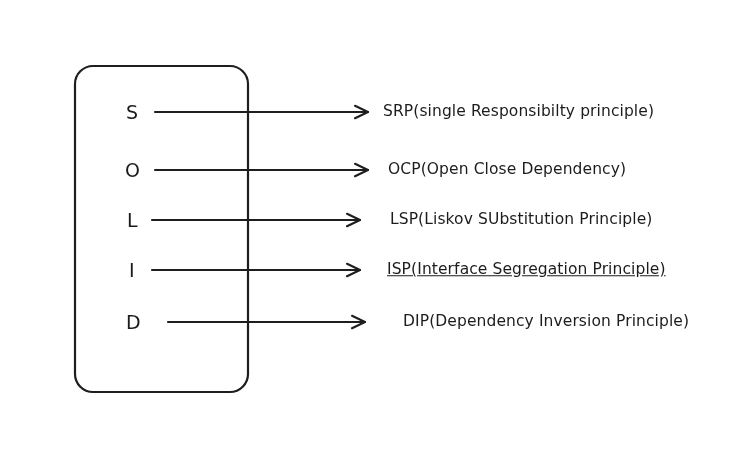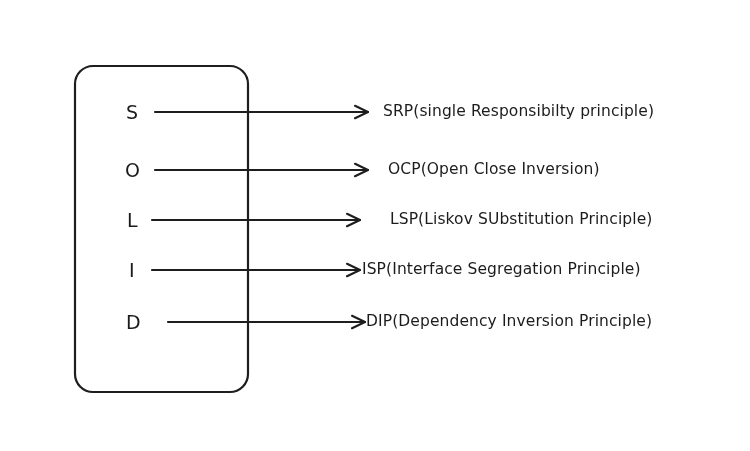--- a/index.html
+++ b/index.html
@@ -101,7 +101,7 @@
     </div>
   <div id="labels-layer">
       <div class="principle-label" style="left: 383px; top: 112px;">SRP(single Responsibilty principle)</div>
-      <div class="principle-label" style="left: 388px; top: 170px;">OCP(Open Close Inversion)</div>
+      <div class="principle-label" style="left: 388px; top: 170px;">OCP(Open Close Dependency)</div>
       <div class="principle-label" style="left: 390px; top: 220px;">LSP(Liskov SUbstitution Principle)</div>
       <div class="principle-label" style="left: 362px; top: 270px;">ISP(Interface Segregation Principle)</div>
       <div class="principle-label" style="left: 366px; top: 322px;">DIP(Dependency Inversion Principle)</div>

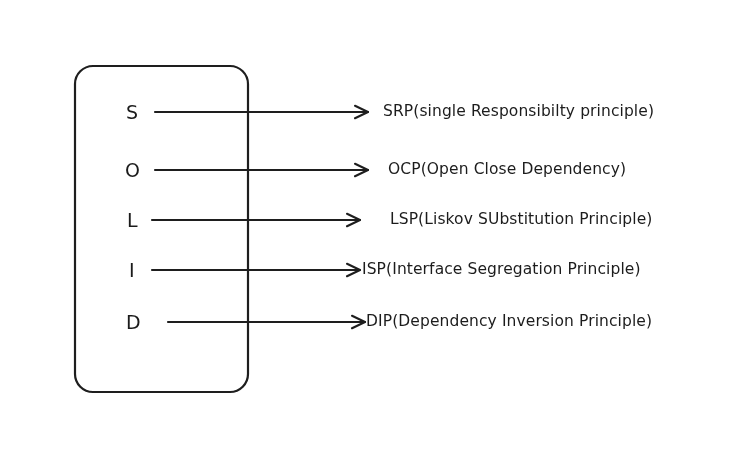--- a/index.html
+++ b/index.html
@@ -103,7 +103,7 @@
       <div class="principle-label" style="left: 383px; top: 112px;">SRP(single Responsibilty principle)</div>
       <div class="principle-label" style="left: 388px; top: 170px;">OCP(Open Close Dependency)</div>
       <div class="principle-label" style="left: 390px; top: 220px;">LSP(Liskov SUbstitution Principle)</div>
-      <div class="principle-label" style="left: 362px; top: 270px;">ISP(Interface Segregation Principle)</div>
+      <div class="principle-label" style="left: 387px; top: 270px; text-decoration: underline;">ISP(Interface Segregation Principle)</div>
       <div class="principle-label" style="left: 366px; top: 322px;">DIP(Dependency Inversion Principle)</div>
     </div>
 

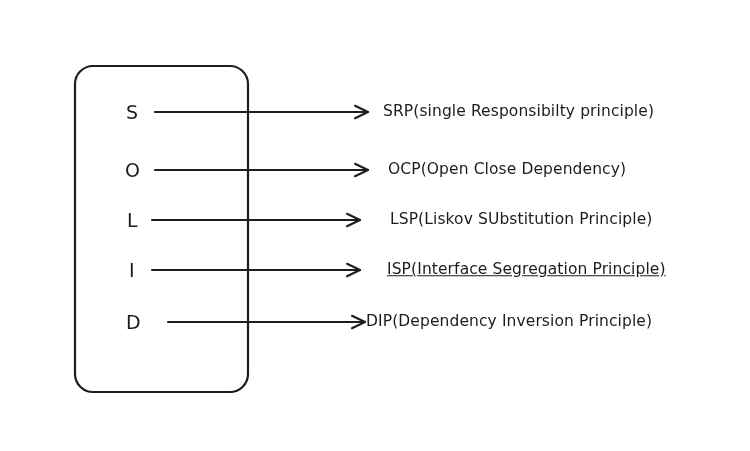--- a/index.html
+++ b/index.html
@@ -104,7 +104,7 @@
       <div class="principle-label" style="left: 388px; top: 170px;">OCP(Open Close Dependency)</div>
       <div class="principle-label" style="left: 390px; top: 220px;">LSP(Liskov SUbstitution Principle)</div>
       <div class="principle-label" style="left: 387px; top: 270px; text-decoration: underline;">ISP(Interface Segregation Principle)</div>
-      <div class="principle-label" style="left: 366px; top: 322px;">DIP(Dependency Inversion Principle)</div>
+      <div class="principle-label" style="left: 403px; top: 322px;">DIP(Dependency Inversion Principle)</div>
     </div>
 
 </div>

